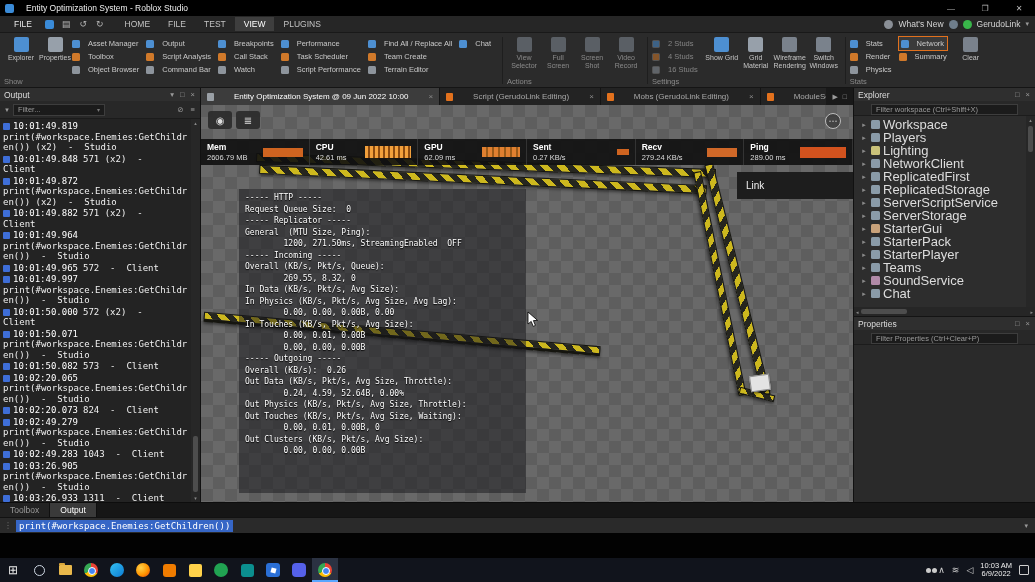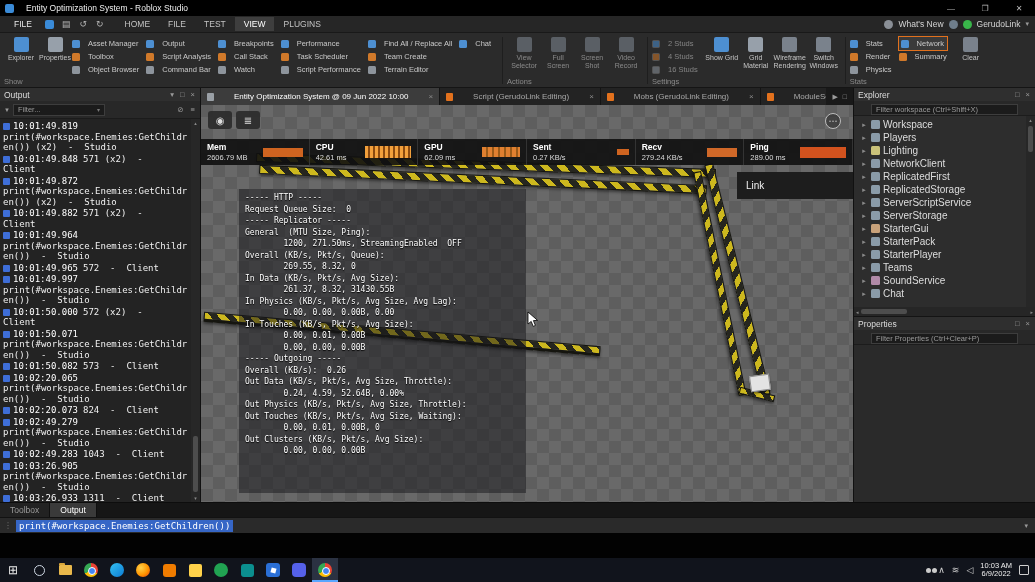--- a/index.html
+++ b/index.html
@@ -127,7 +127,7 @@
 .tree-item{display:flex;align-items:center;height:13px;gap:3px;white-space:nowrap}
 .chev{width:8px;text-align:center;color:#8a8a8a;font-size:7px}
 .obj-icon{width:9px;height:9px;border-radius:1.5px;background:#8a9ba8;flex:0 0 auto}
-.tree-label{font-size:10px;color:#ddd}
+.tree-label{font-size:13px;color:#ddd}
 .tree-area .vscroll{bottom:9px}
 .tree-area .sb-thumb{height:26px;margin-top:2px}
 .hscroll{position:absolute;left:0;right:0;bottom:0;height:9px;background:#262626;display:flex;align-items:center;padding:0 2px;gap:2px}

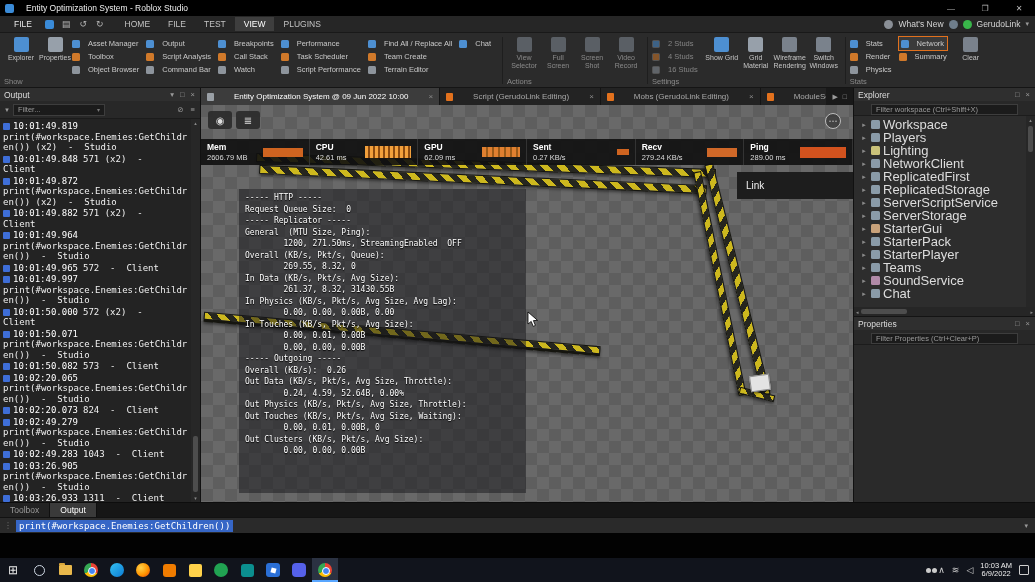--- a/index.html
+++ b/index.html
@@ -595,6 +595,7 @@
             <div class="net-line">----- Replicator -----</div>
             <div class="net-line">General  (MTU Size, Ping):</div>
             <div class="net-line">        1200, 271.50ms, StreamingEnabled  OFF</div>
+            <div class="net-line">----- Incoming -----</div>
             <div class="net-line">Overall (KB/s, Pkt/s, Queue):</div>
             <div class="net-line">        269.55, 8.32, 0</div>
             <div class="net-line">In Data (KB/s, Pkt/s, Avg Size):</div>

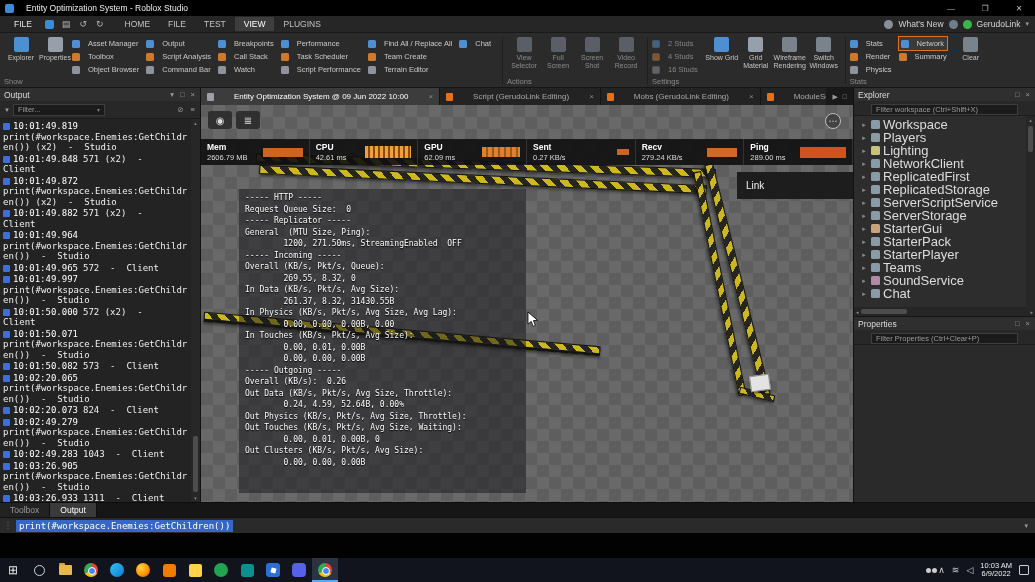--- a/index.html
+++ b/index.html
@@ -599,7 +599,6 @@
             <div class="net-line">Overall (KB/s, Pkt/s, Queue):</div>
             <div class="net-line">        269.55, 8.32, 0</div>
             <div class="net-line">In Data (KB/s, Pkt/s, Avg Size):</div>
-            <div class="net-line">        261.37, 8.32, 31430.55B</div>
             <div class="net-line">In Physics (KB/s, Pkt/s, Avg Size, Avg Lag):</div>
             <div class="net-line">        0.00, 0.00, 0.00B, 0.00</div>
             <div class="net-line">In Touches (KB/s, Pkt/s, Avg Size):</div>

